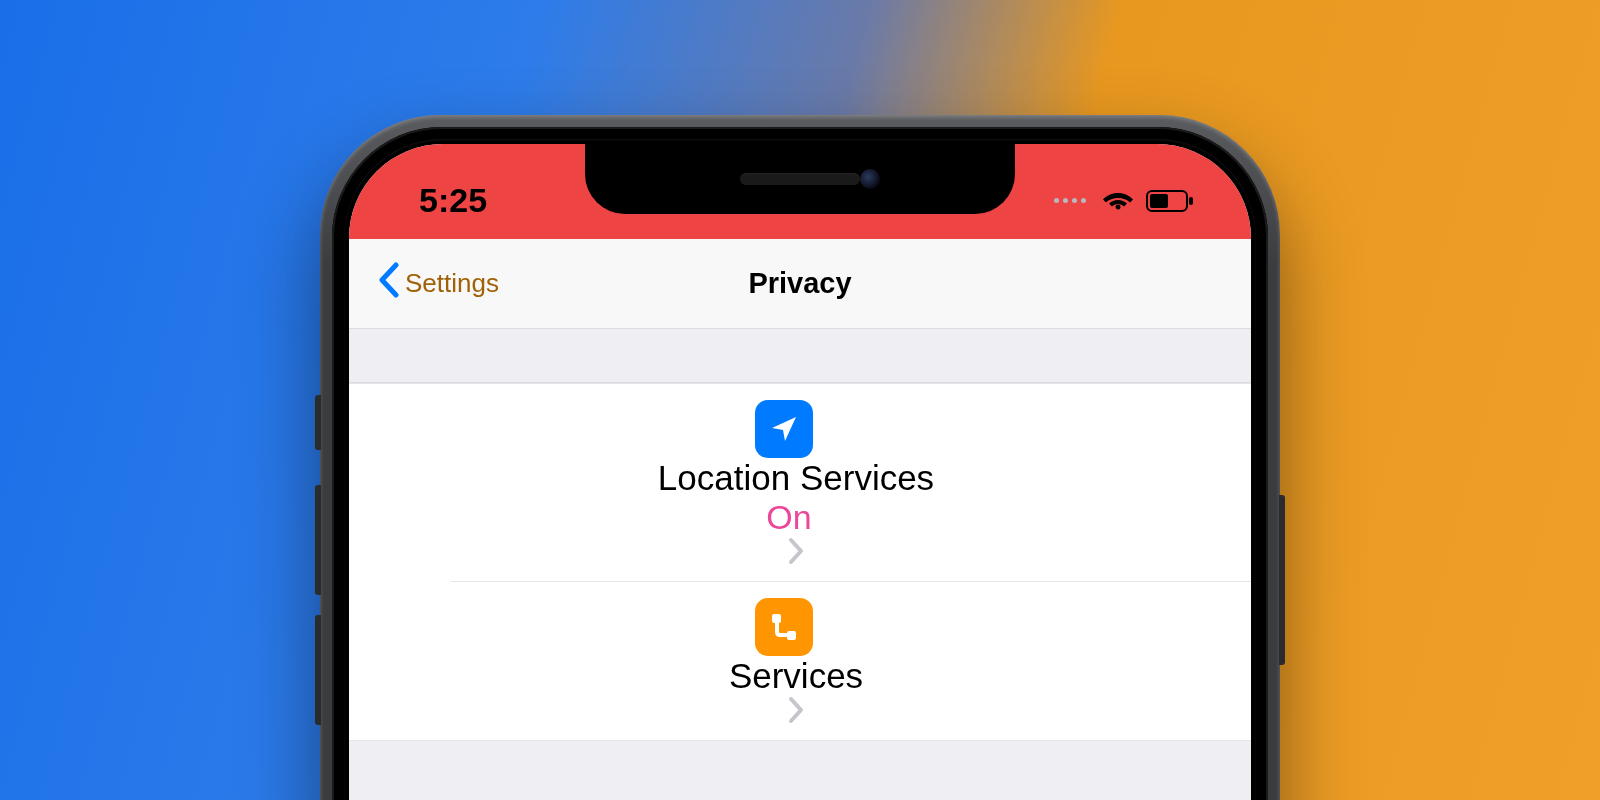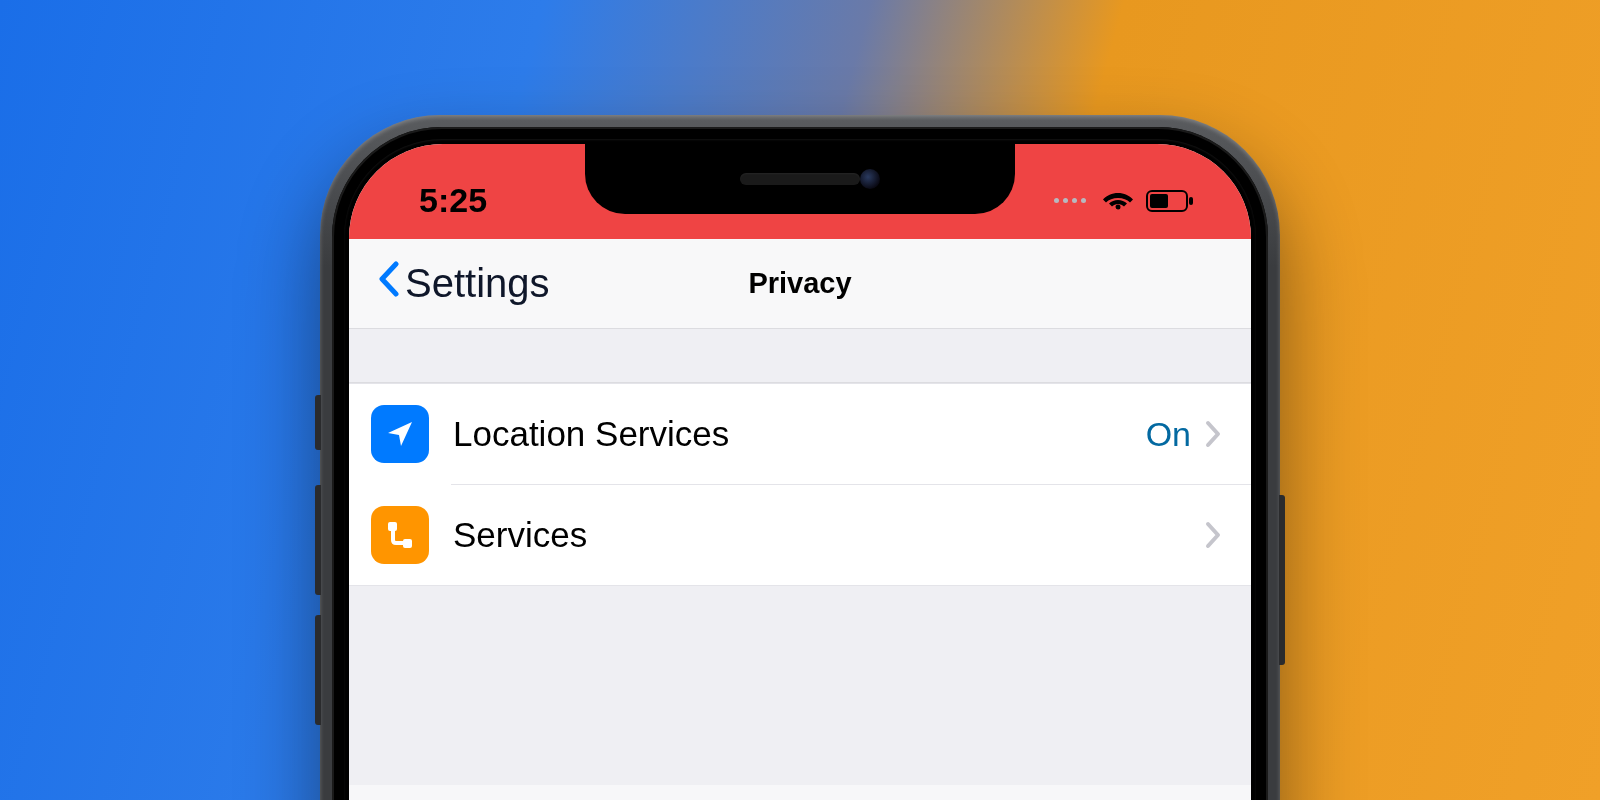--- a/index.html
+++ b/index.html
@@ -122,8 +122,9 @@
     }
     .back-btn {
       display: flex;
-      color: #0f172a;
-      font-size: 40px;
+      align-items: center;
+      color: #a16207;
+      font-size: 26px;
       font-weight: 400;
       cursor: pointer;
     }

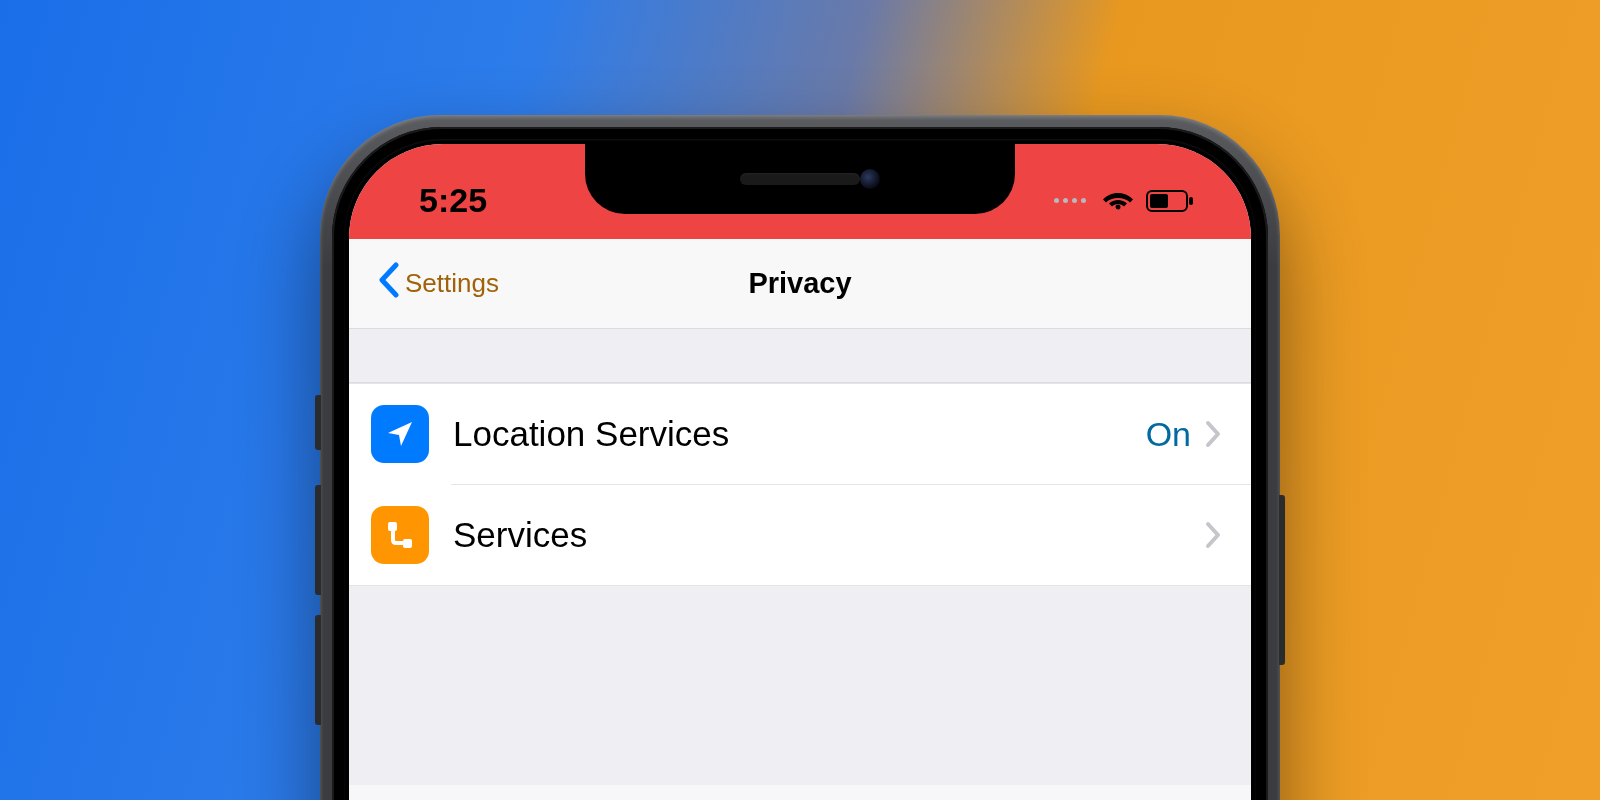--- a/index.html
+++ b/index.html
@@ -155,6 +155,7 @@
       padding: 16px 30px 16px 22px;
       cursor: pointer;
       min-height: 100px;
+      flex-direction: column;
     }
     .inner-row-border {
       margin-left: 102px;

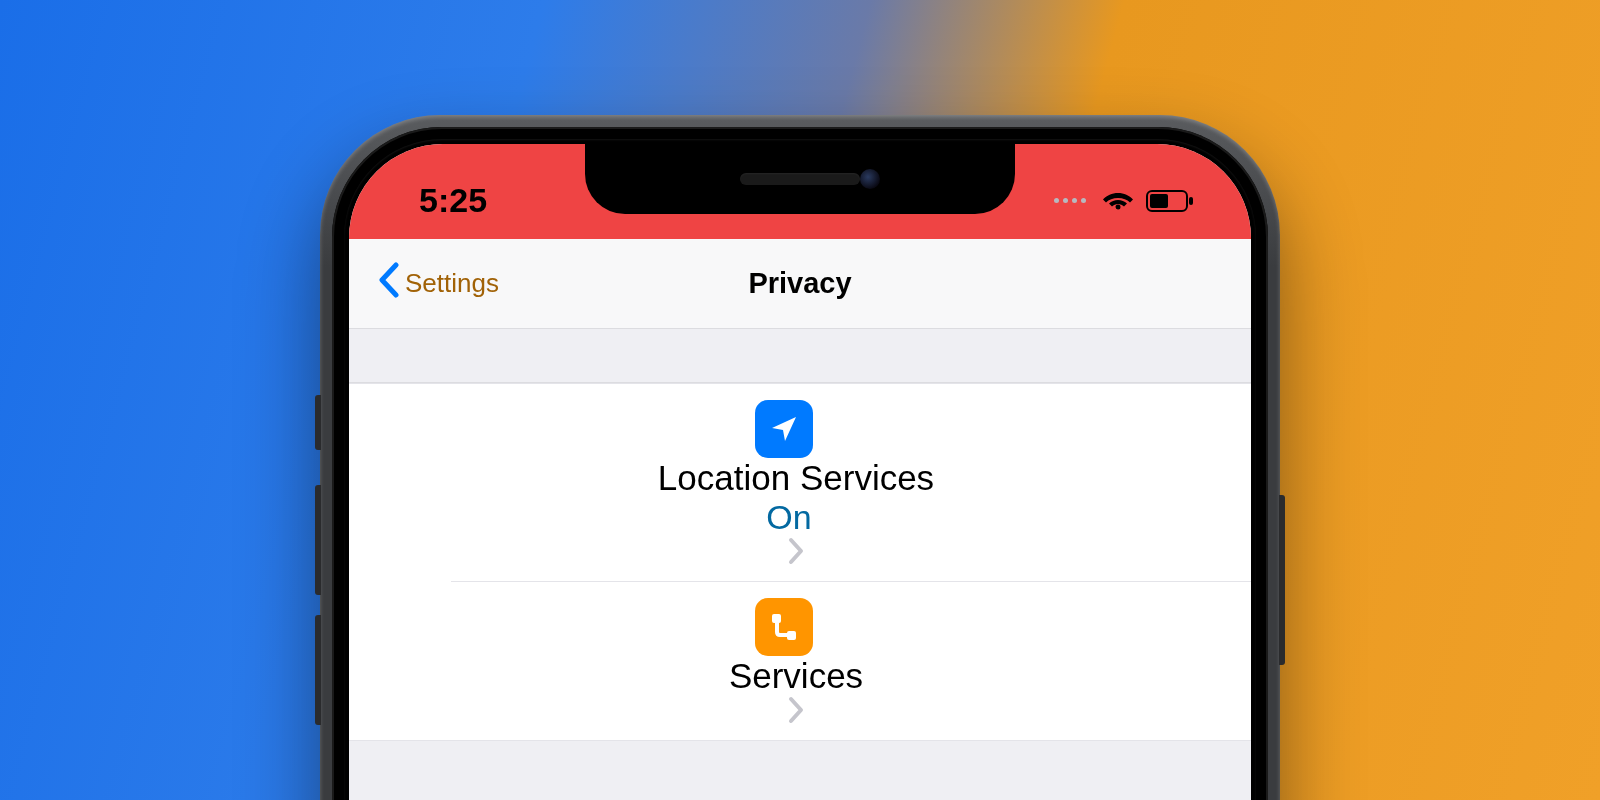--- a/index.html
+++ b/index.html
@@ -182,7 +182,7 @@
     }
     .row-value {
       font-size: 34px;
-      color: #0369a1;
+      color: #ec4899;
       margin-right: 14px;
     }
     .chevron { width: 16px; height: 28px; }

